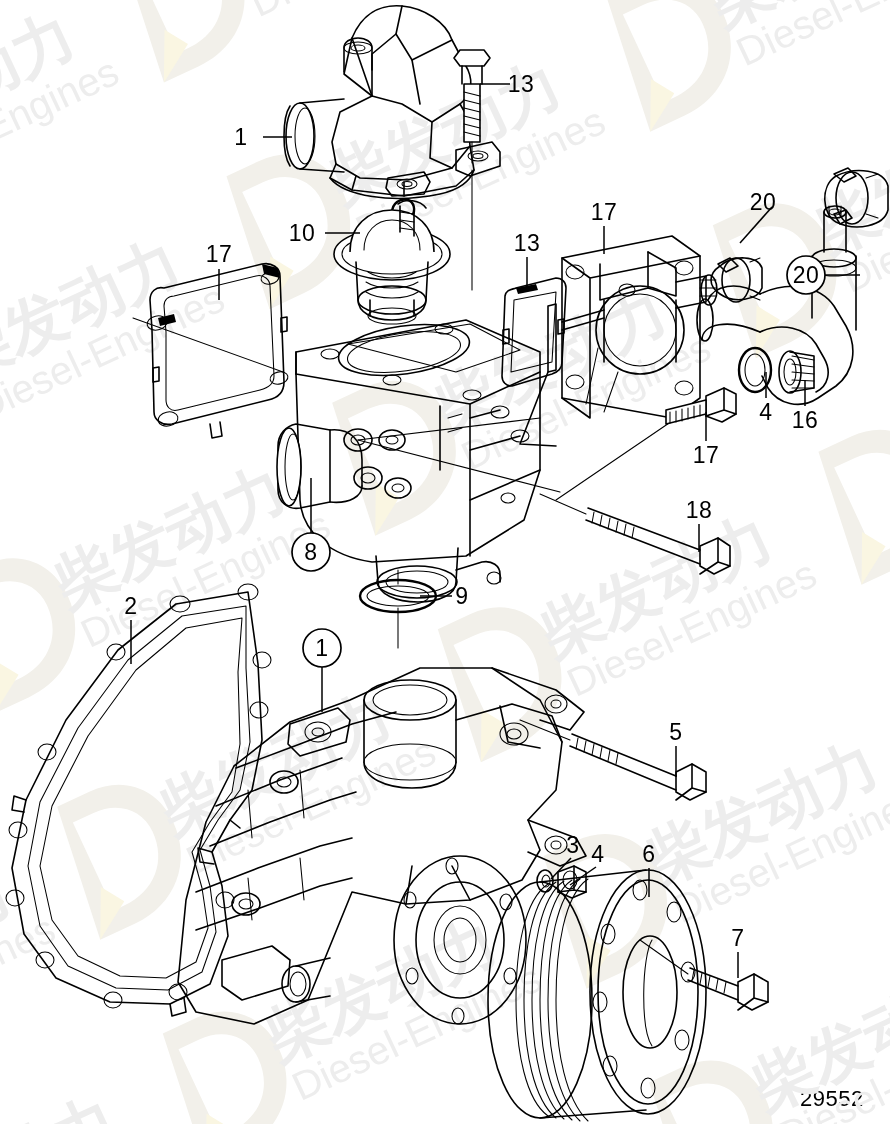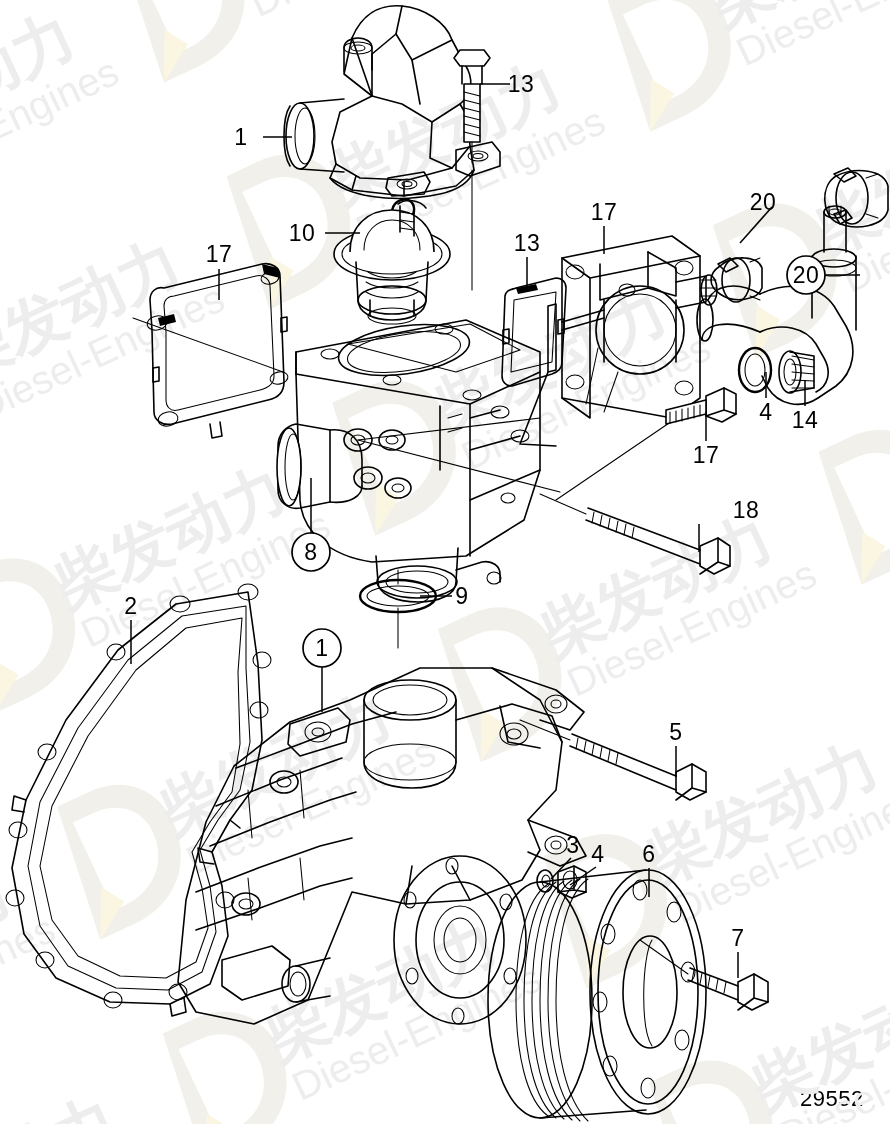--- a/index.html
+++ b/index.html
@@ -588,7 +588,7 @@
       <div class="lbl" style="left: 527px; top: 243px; transform: translate(-50%, -50%);">13</div>
       <div class="lbl" style="left: 604px; top: 212px; transform: translate(-50%, -50%);">17</div>
       <div class="lbl" style="left: 766px; top: 412px; transform: translate(-50%, -50%);">4</div>
-      <div class="lbl" style="left: 805px; top: 420px; transform: translate(-50%, -50%);">14</div>
+      <div class="lbl" style="left: 805px; top: 420px; transform: translate(-50%, -50%);">16</div>
       <div class="lbl" style="left: 219px; top: 254px; transform: translate(-50%, -50%);">17</div>
       <div class="lbl" style="left: 699px; top: 510px; transform: translate(-50%, -50%); margin-left: 47px;">18</div>
       <div class="lbl" style="left: 806px; top: 275px; transform: translate(-50%, -50%);">20</div>

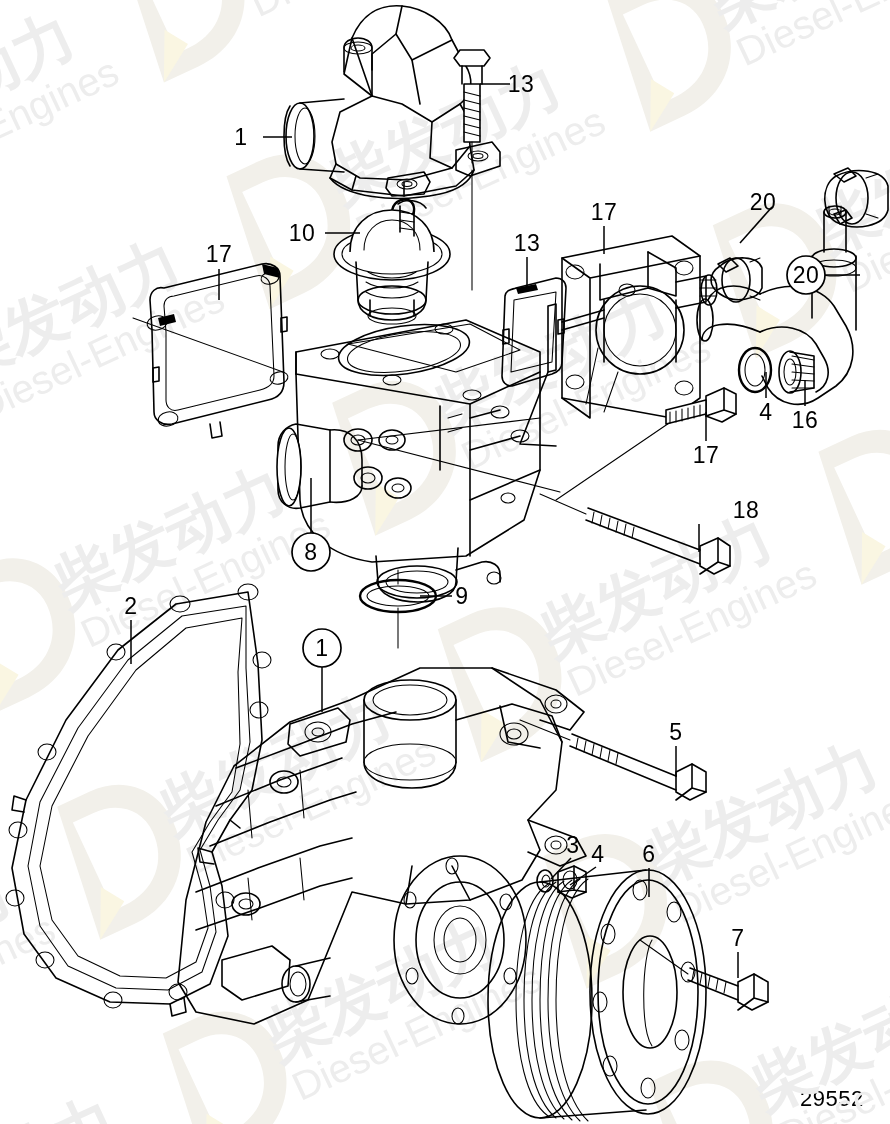--- a/index.html
+++ b/index.html
@@ -590,7 +590,7 @@
       <div class="lbl" style="left: 766px; top: 412px; transform: translate(-50%, -50%);">4</div>
       <div class="lbl" style="left: 805px; top: 420px; transform: translate(-50%, -50%);">16</div>
       <div class="lbl" style="left: 219px; top: 254px; transform: translate(-50%, -50%);">17</div>
-      <div class="lbl" style="left: 699px; top: 510px; transform: translate(-50%, -50%); margin-left: 47px;">18</div>
+      <div class="lbl" style="left: 699px; top: 510px; transform: translate(-50%, -50%);">18</div>
       <div class="lbl" style="left: 806px; top: 275px; transform: translate(-50%, -50%);">20</div>
       <div class="lbl" style="left: 763px; top: 202px; transform: translate(-50%, -50%);">20</div>
     </div>

